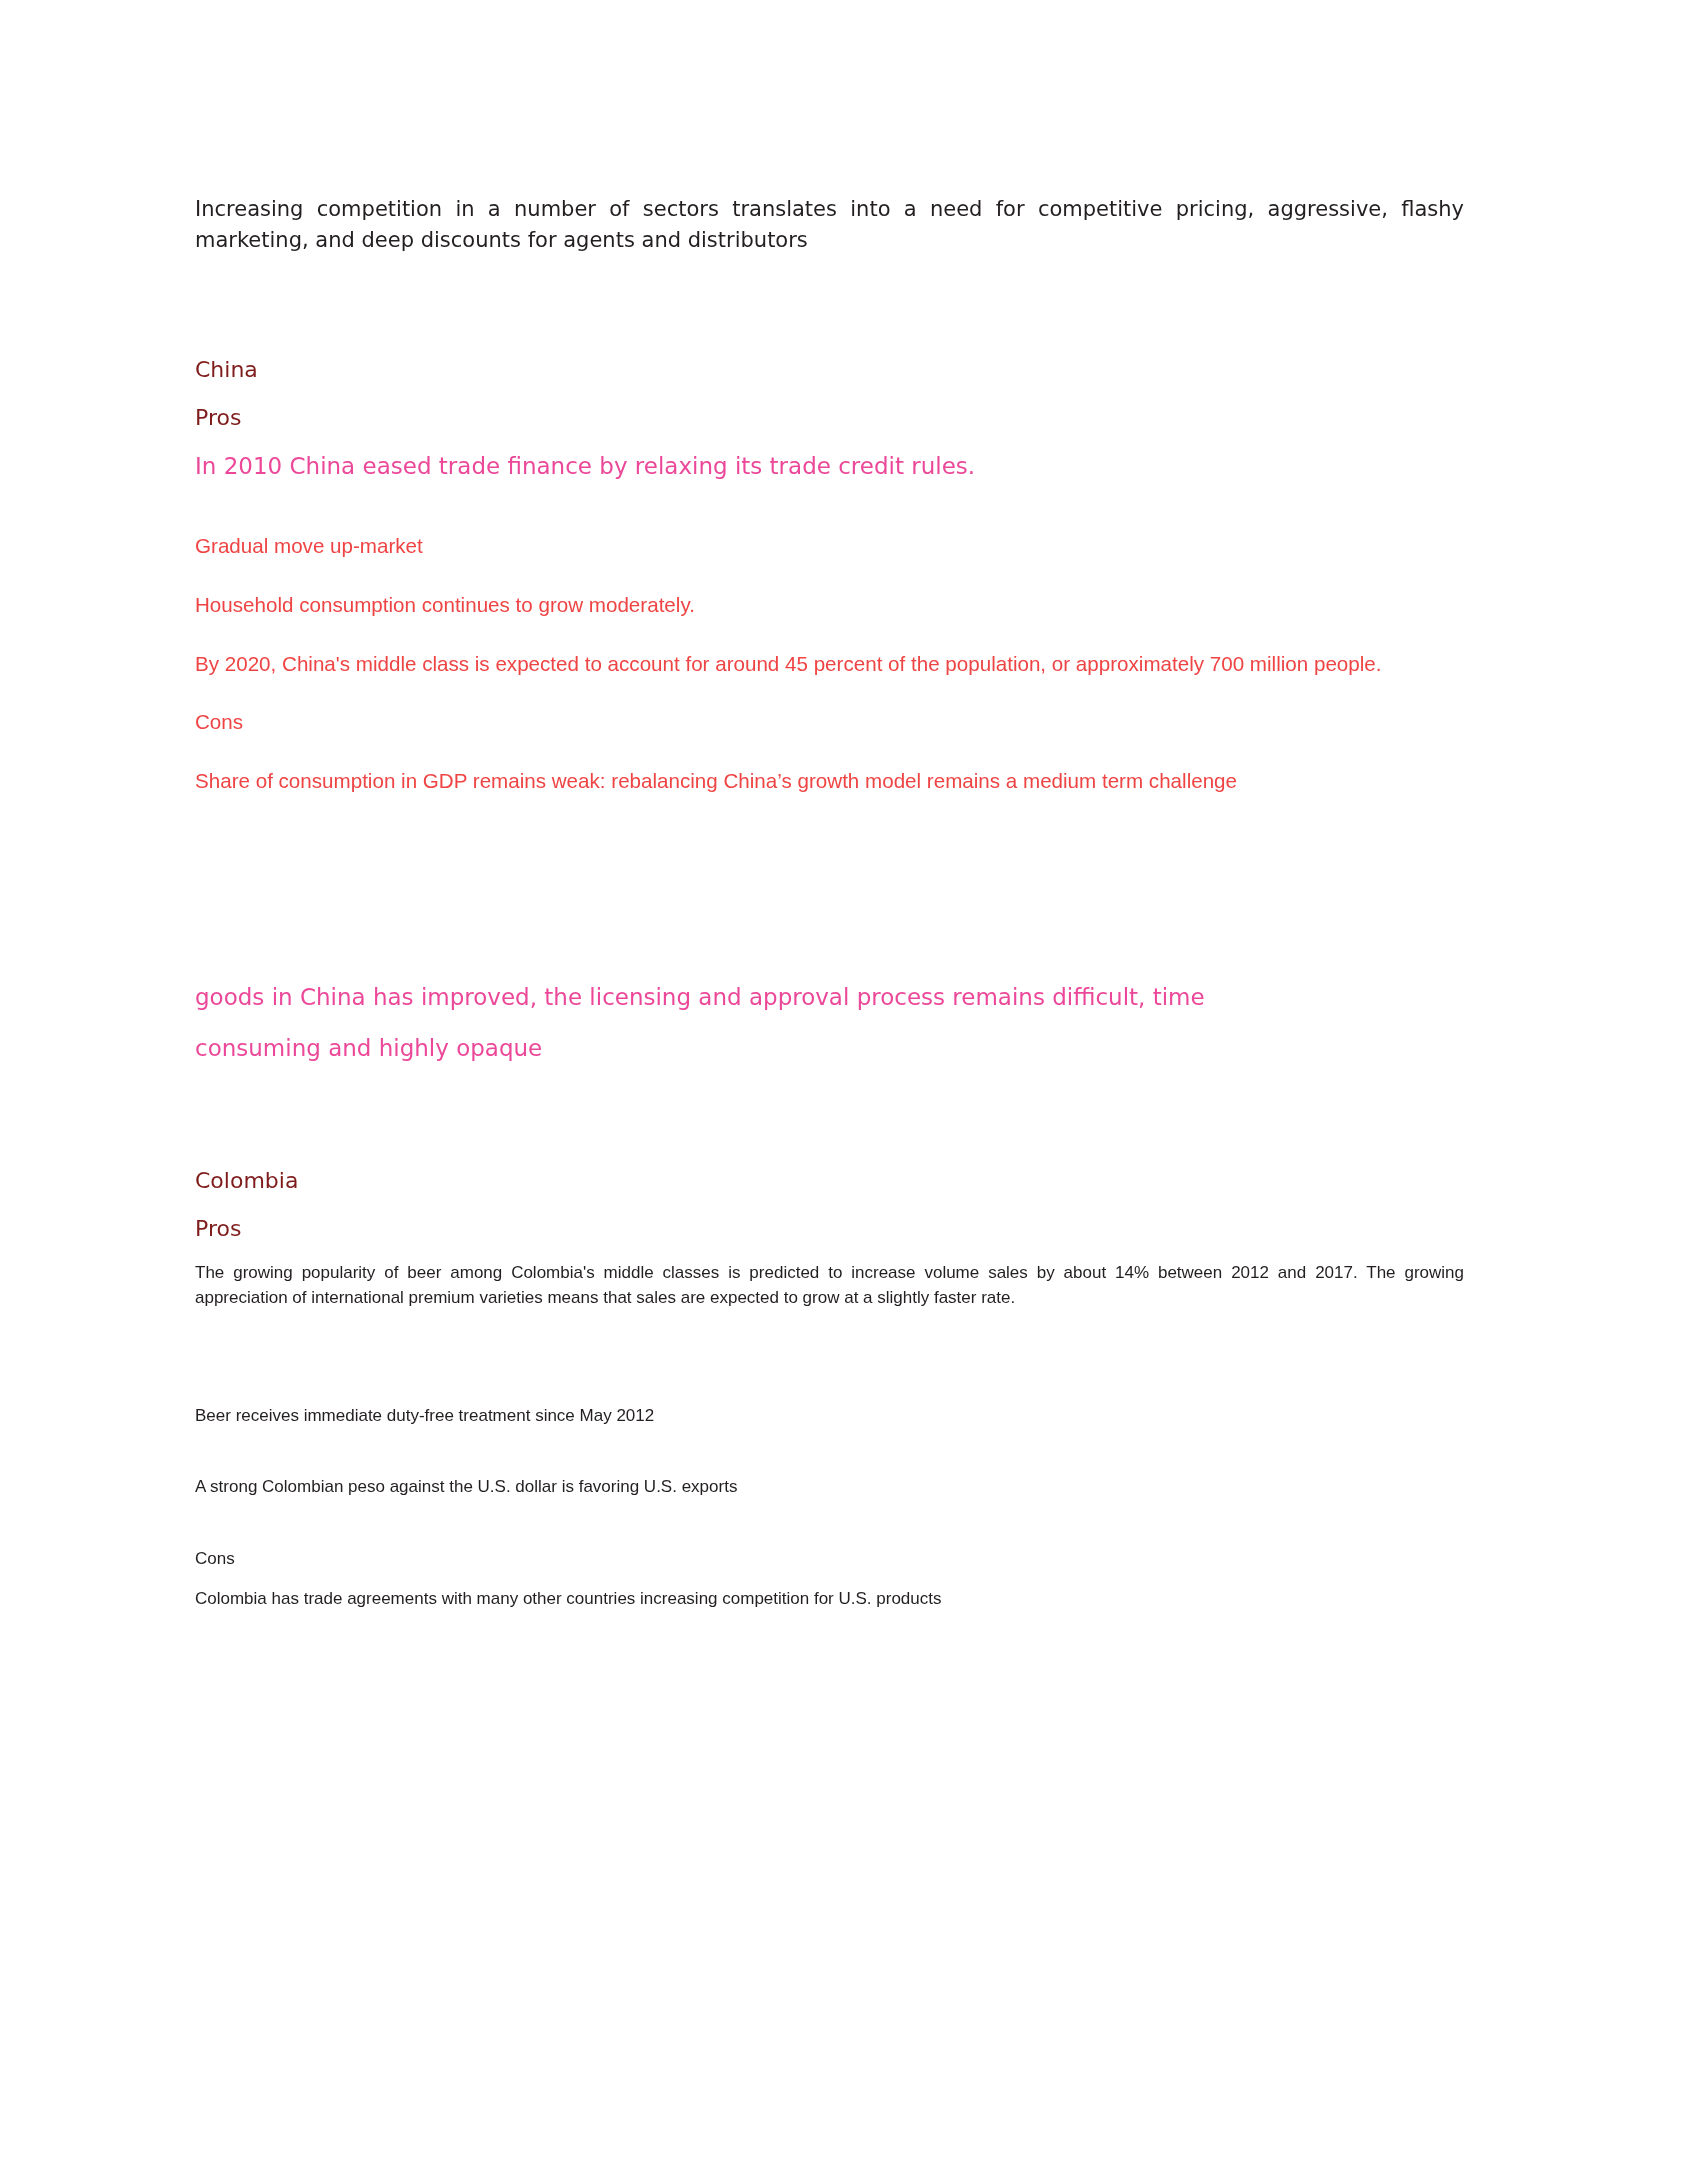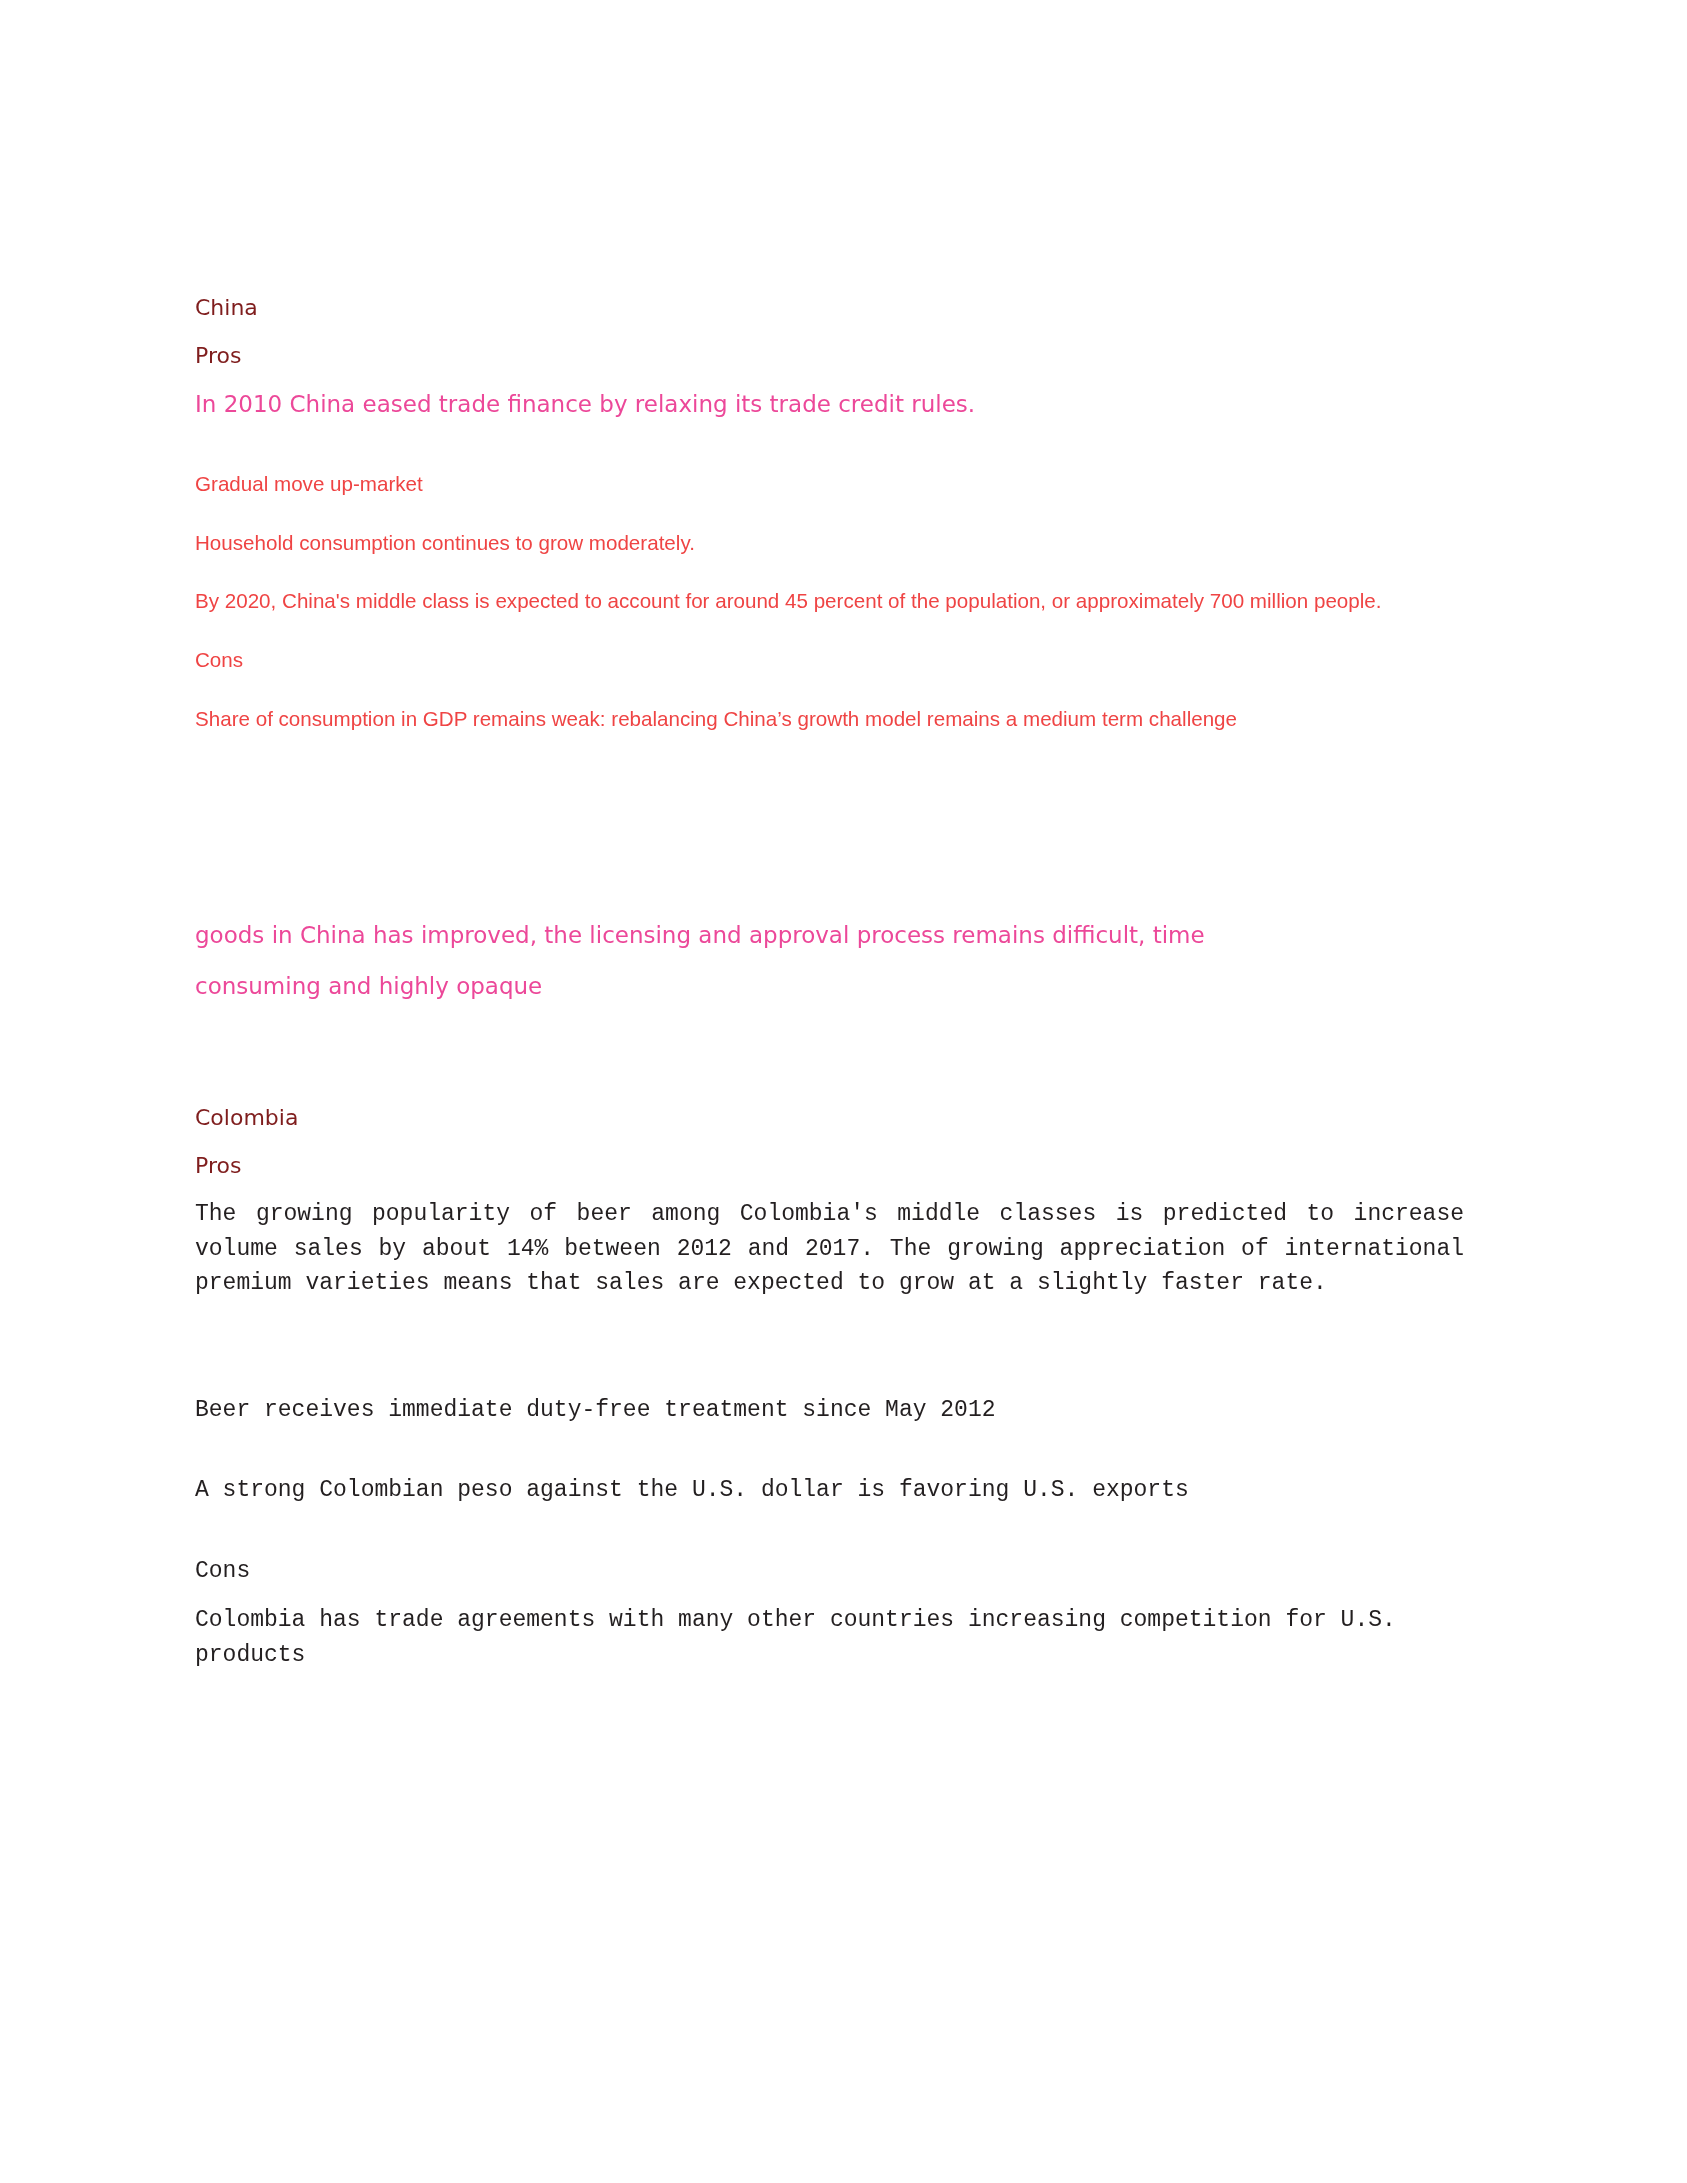--- a/index.html
+++ b/index.html
@@ -79,6 +79,7 @@
 <div class="page">
   <div class="doc-body">
 
+    <p class="p-sans p-justified">Increasing competition in a number of sectors translates into a need for competitive pricing, aggressive, flashy marketing, and deep discounts for agents and distributors</p>
 
     <div class="gap-xl"></div>
 

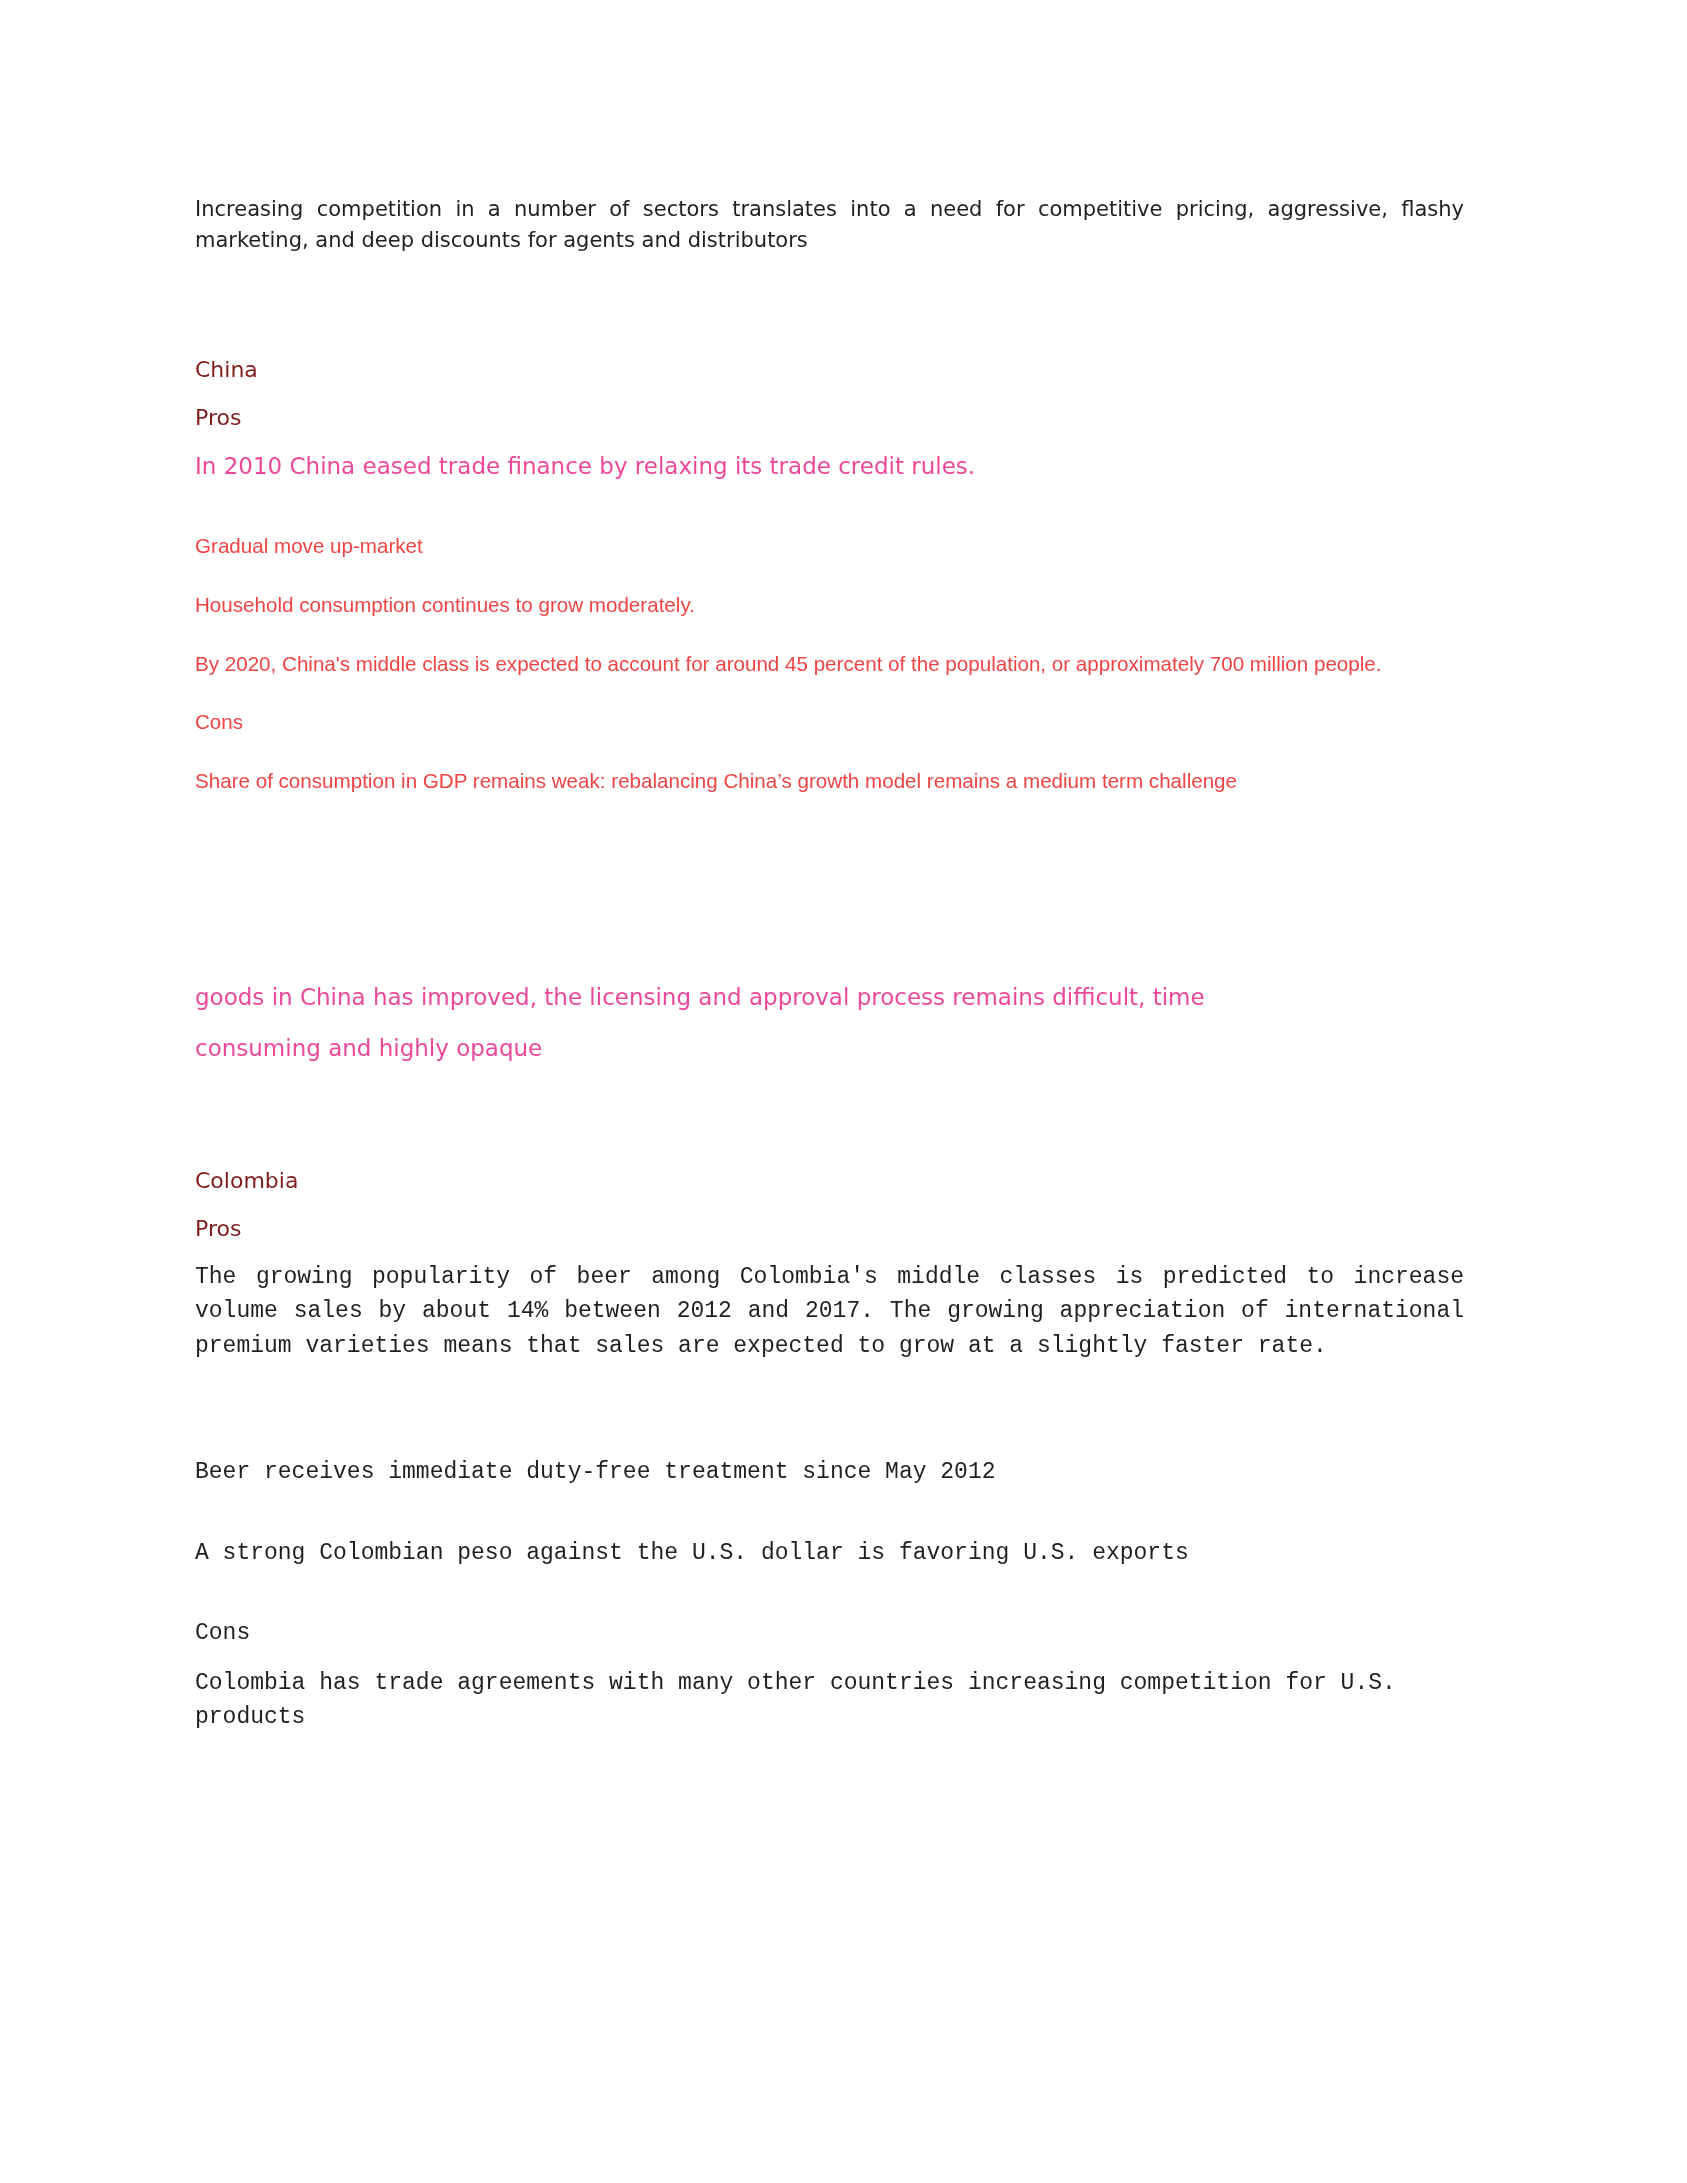--- a/index.html
+++ b/index.html
@@ -57,8 +57,8 @@
     color: #ec4899;
   }
   .p-plain {
-    font-family: Liberation Mono, monospace;
-    font-size: 23px;
+    font-family: Liberation Sans, sans-serif;
+    font-size: 17px;
     line-height: 1.5;
     color: #231f20;
   }

